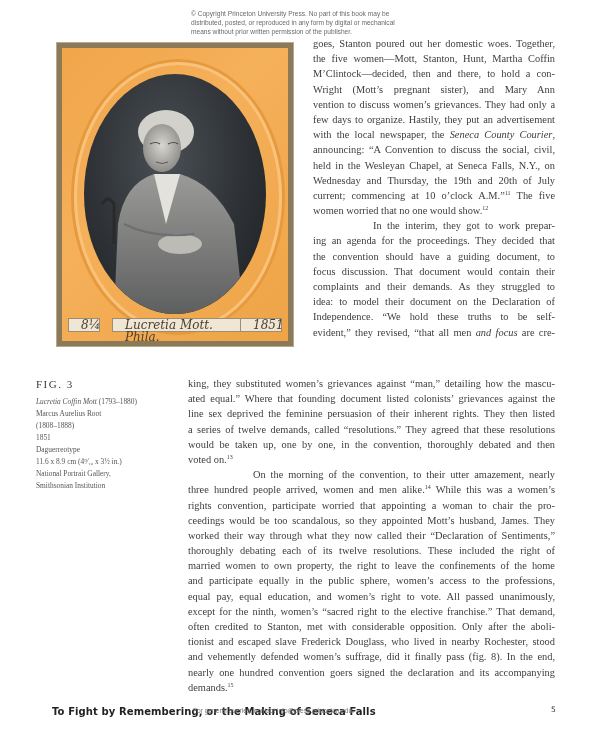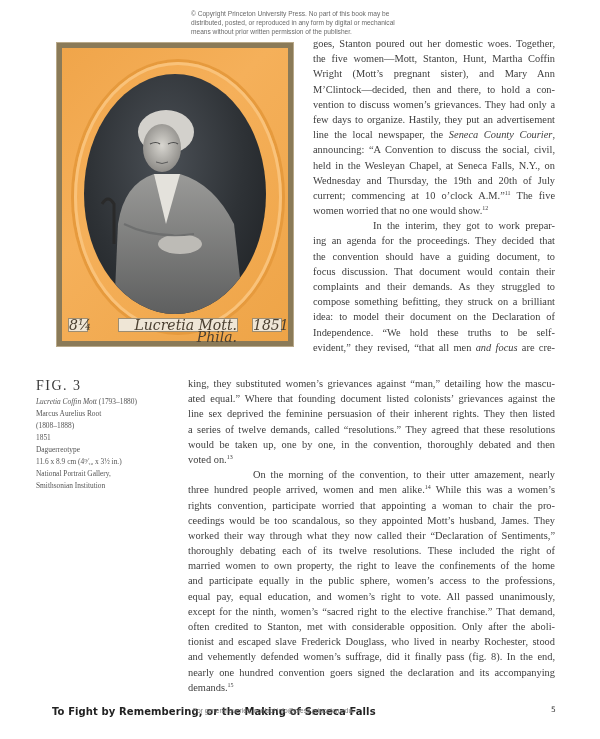--- a/index.html
+++ b/index.html
@@ -141,8 +141,8 @@
 <div class="body-text col-right">
   <span class="line">goes, Stanton poured out her domestic woes. Together,</span>
   <span class="line">the five women—Mott, Stanton, Hunt, Martha Coffin</span>
+  <span class="line">M’Clintock—decided, then and there, to hold a con-</span>
   <span class="line">Wright (Mott’s pregnant sister), and Mary Ann</span>
-  <span class="line">M’Clintock—decided, then and there, to hold a con-</span>
   <span class="line">vention to discuss women’s grievances. They had only a</span>
   <span class="line">few days to organize. Hastily, they put an advertisement</span>
   <span class="line"><span>line the local newspaper, the </span><i>Seneca County Courier</i><span>,</span></span>

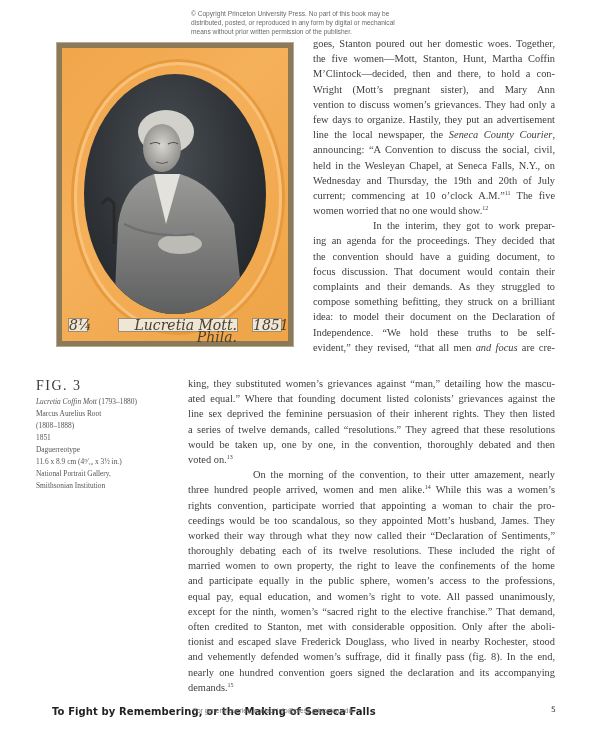--- a/index.html
+++ b/index.html
@@ -145,7 +145,7 @@
   <span class="line">Wright (Mott’s pregnant sister), and Mary Ann</span>
   <span class="line">vention to discuss women’s grievances. They had only a</span>
   <span class="line">few days to organize. Hastily, they put an advertisement</span>
-  <span class="line"><span>line the local newspaper, the </span><i>Seneca County Courier</i><span>,</span></span>
+  <span class="line"><span>with the local newspaper, the </span><i>Seneca County Courier</i><span>,</span></span>
   <span class="line">announcing: “A Convention to discuss the social, civil,</span>
   <span class="line">held in the Wesleyan Chapel, at Seneca Falls, N.Y., on</span>
   <span class="line">Wednesday and Thursday, the 19th and 20th of July</span>

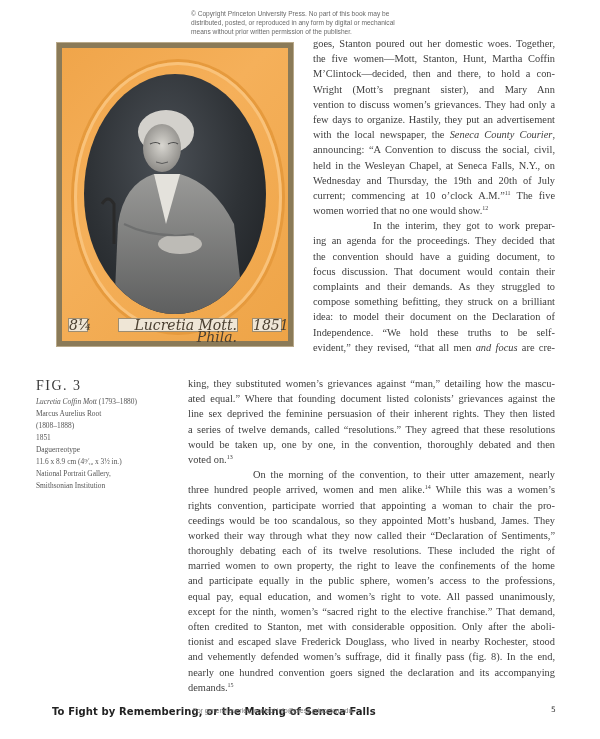--- a/index.html
+++ b/index.html
@@ -156,7 +156,6 @@
   <span class="line">the convention should have a guiding document, to</span>
   <span class="line">focus discussion. That document would contain their</span>
   <span class="line">complaints and their demands. As they struggled to</span>
-  <span class="line">compose something befitting, they struck on a brilliant</span>
   <span class="line">idea: to model their document on the Declaration of</span>
   <span class="line">Independence. “We hold these truths to be self-</span>
   <span class="line"><span>evident,” they revised, “that all men </span><i>and focus</i><span> are cre-</span></span>

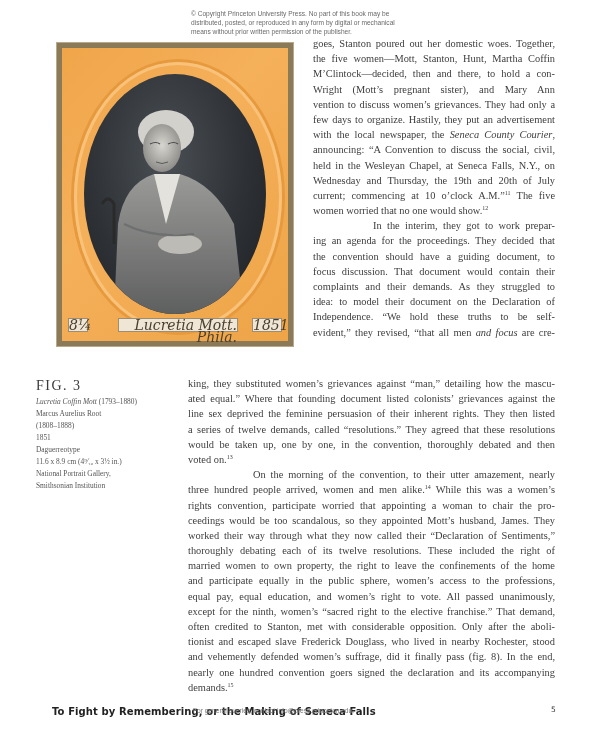--- a/index.html
+++ b/index.html
@@ -35,7 +35,7 @@
   .plate {
     position: absolute; bottom: 9px; height: 12px; background: #efe6d6;
     border: 1px solid #9d8d72; font-family: "DejaVu Serif", serif; font-style: italic;
-    font-size: 14px; line-height: 12px; color: #4a3f30; text-align: right;
+    font-size: 12px; line-height: 12px; color: #4a3f30; text-align: left; padding-left: 12px;
   }
   .plate-left { left: 6px; width: 18px; }
   .plate-mid { left: 56px; width: 118px; margin-top: 25px; }

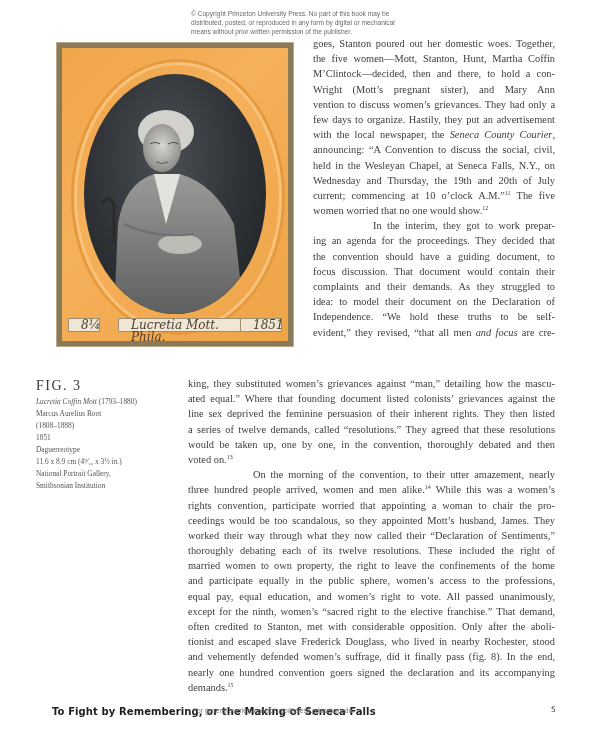--- a/index.html
+++ b/index.html
@@ -38,7 +38,7 @@
     font-size: 12px; line-height: 12px; color: #4a3f30; text-align: left; padding-left: 12px;
   }
   .plate-left { left: 6px; width: 18px; }
-  .plate-mid { left: 56px; width: 118px; margin-top: 25px; }
+  .plate-mid { left: 50px; width: 118px; margin-top: 25px; }
   .plate-right { right: 6px; width: 28px; }
 
   

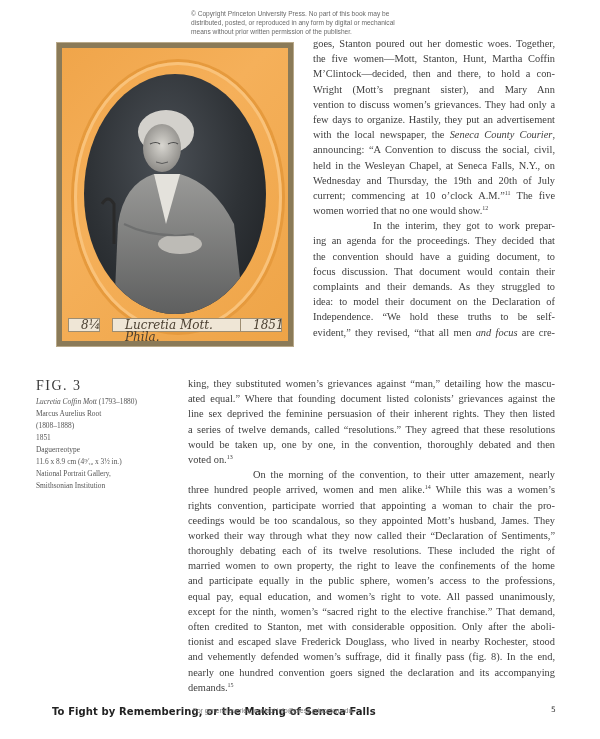--- a/index.html
+++ b/index.html
@@ -43,7 +43,7 @@
 
   
   .fig-label {
-    position: absolute; left: 36px; top: 378px; font-size: 14px; letter-spacing: 1.5px;
+    position: absolute; left: 36px; top: 378px; font-size: 11px; letter-spacing: 1.5px;
     color: #3a3a3a; font-family: "Liberation Serif", serif;
   }
   .caption {

